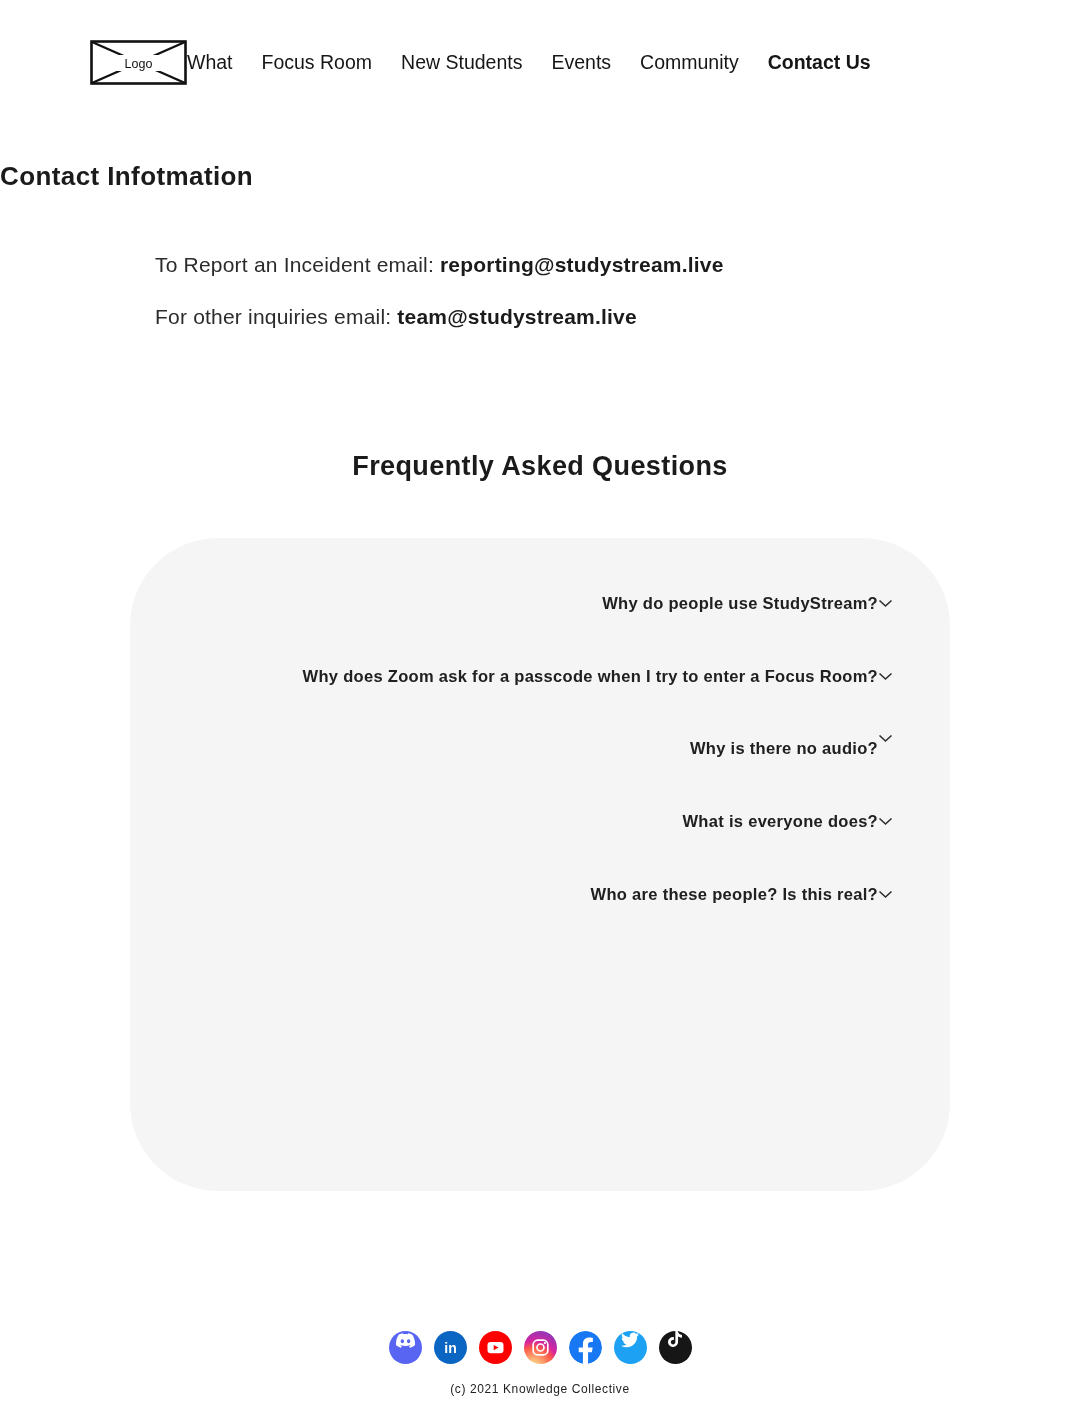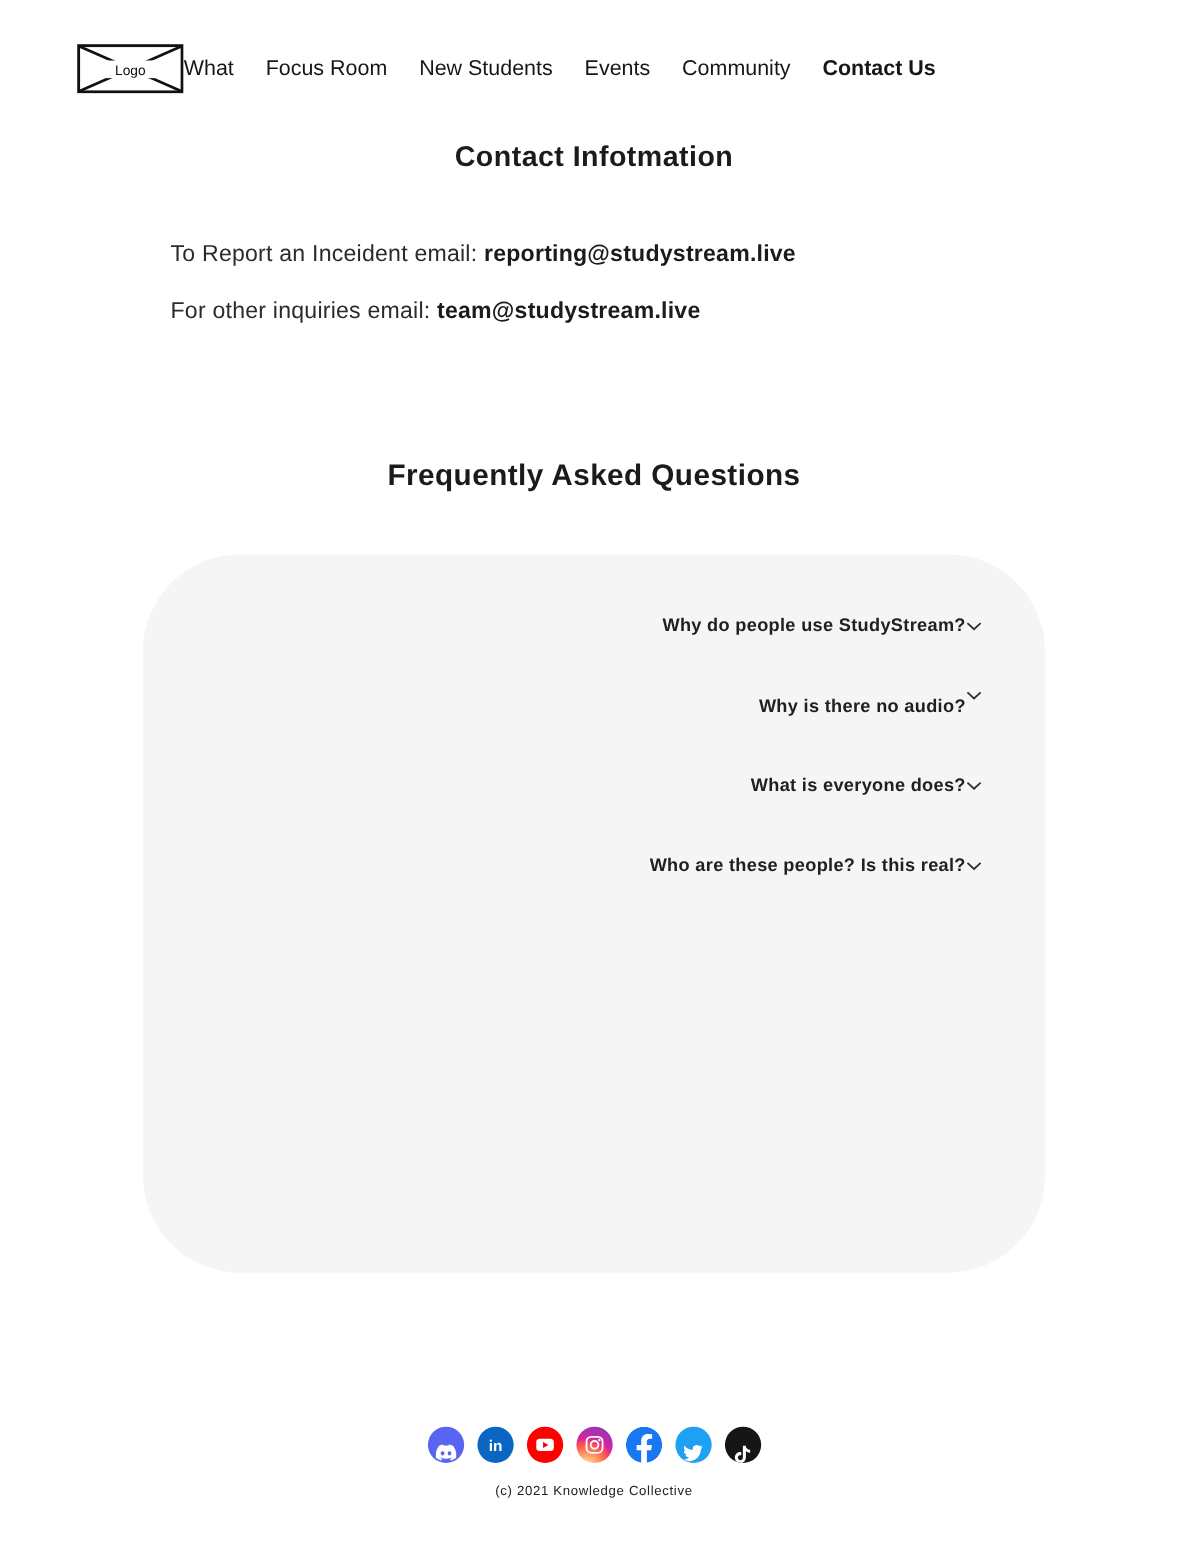--- a/index.html
+++ b/index.html
@@ -14,7 +14,7 @@
   
   .header {
     display: flex; align-items: center;
-    padding: 25px 90px 0 70px;
+    padding: 25px 90px 0 90px;
     height: 100px;
   }
   .logo { width: 97px; height: 45px; cursor: pointer; display: block; }

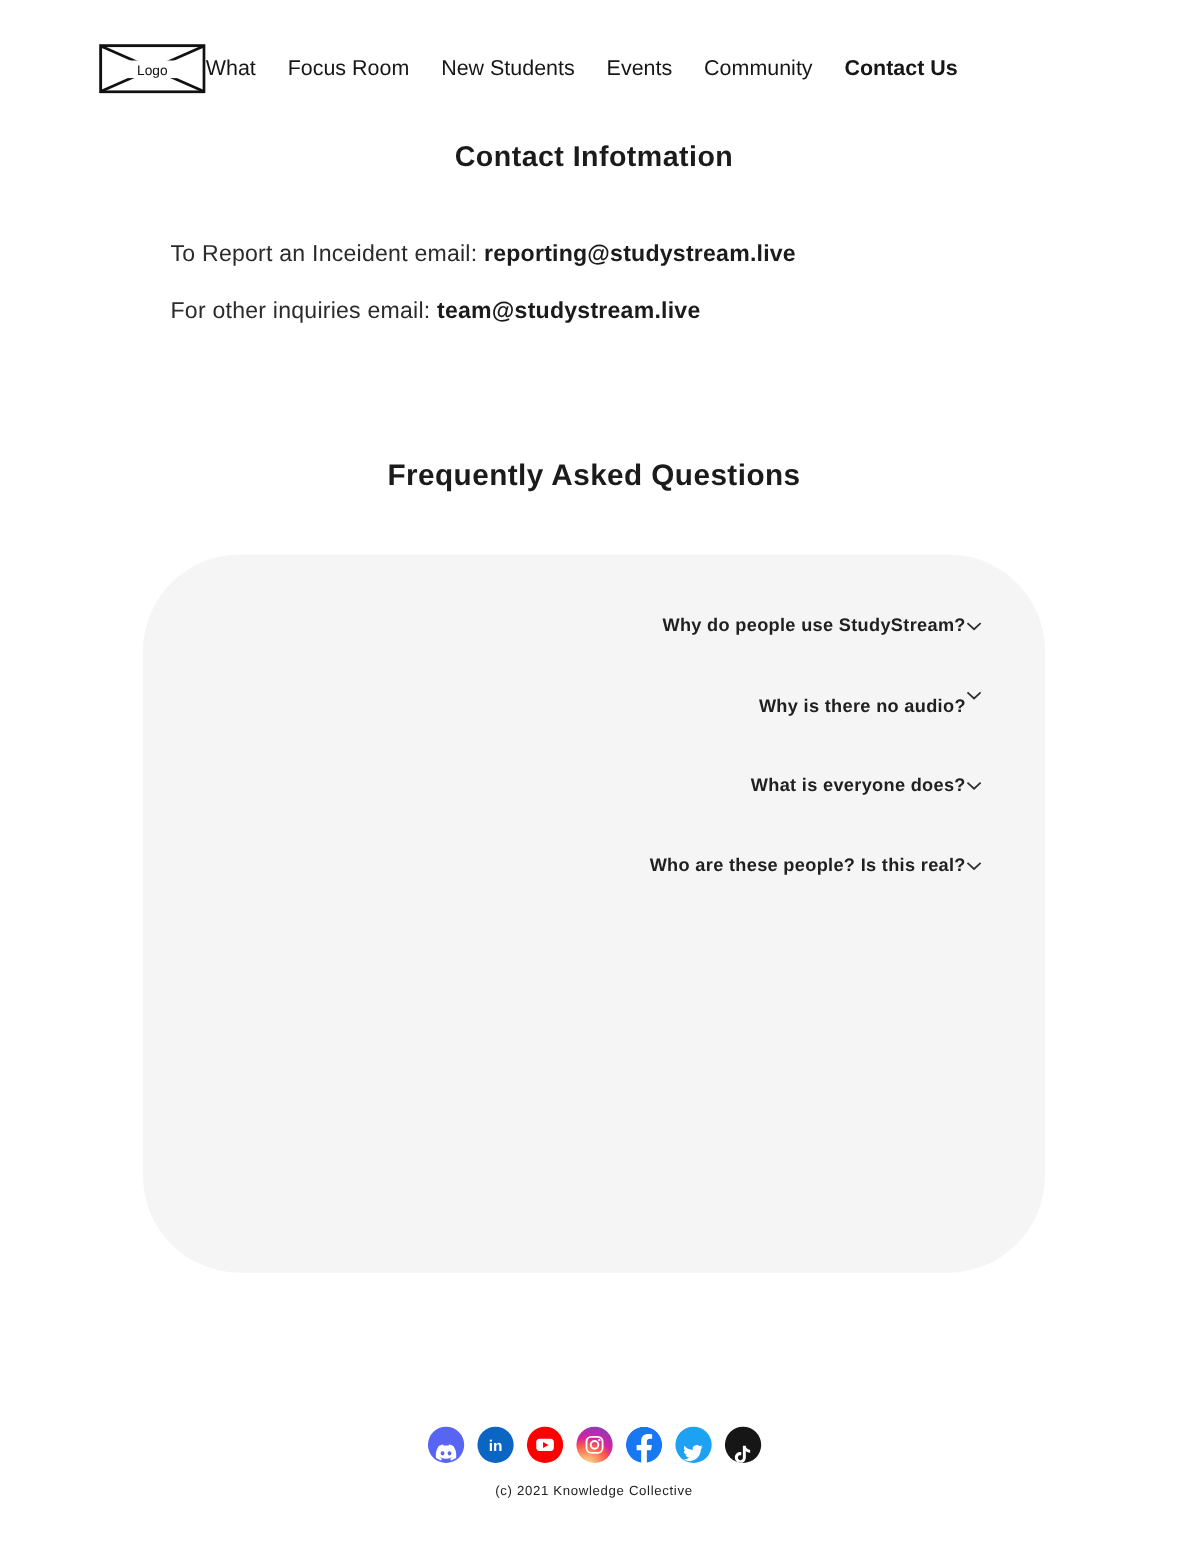--- a/index.html
+++ b/index.html
@@ -29,8 +29,8 @@
 
   
   .contact-title {
-    margin-top: 27px;
-    text-align: center;
+    margin-top: 61px;
+    text-align: left;
     font-size: 26px; font-weight: 700;
     letter-spacing: 0.4px; color: #1b1b1b;
   }

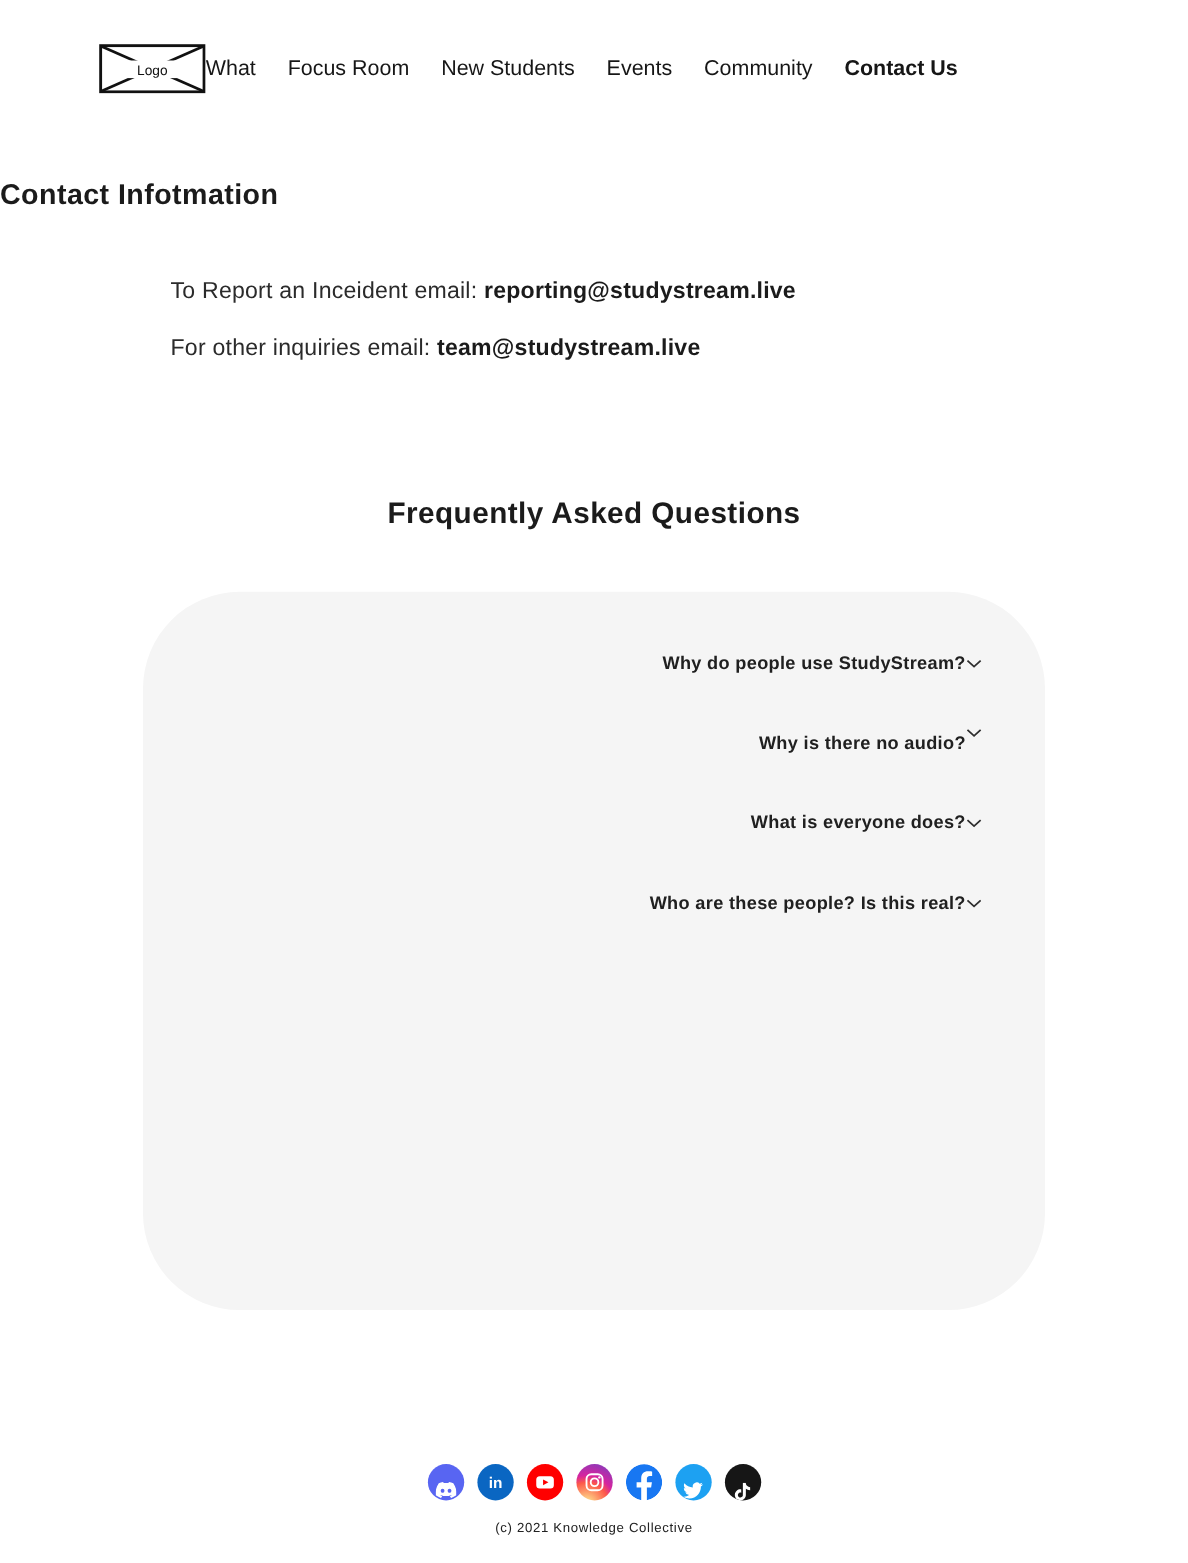--- a/index.html
+++ b/index.html
@@ -137,6 +137,12 @@
         </svg>
     </div>
 
+    <div class="faq-row">
+      <span class="faq-q">Why does Zoom ask for a passcode when I try to enter a Focus Room?</span>
+      <svg class="chev" viewBox="0 0 15 9">
+          <polyline points="1.5,1.5 7.5,7 13.5,1.5" fill="none" stroke="#2e2e2e" stroke-width="1.6"></polyline>
+        </svg>
+    </div>
 
 
 

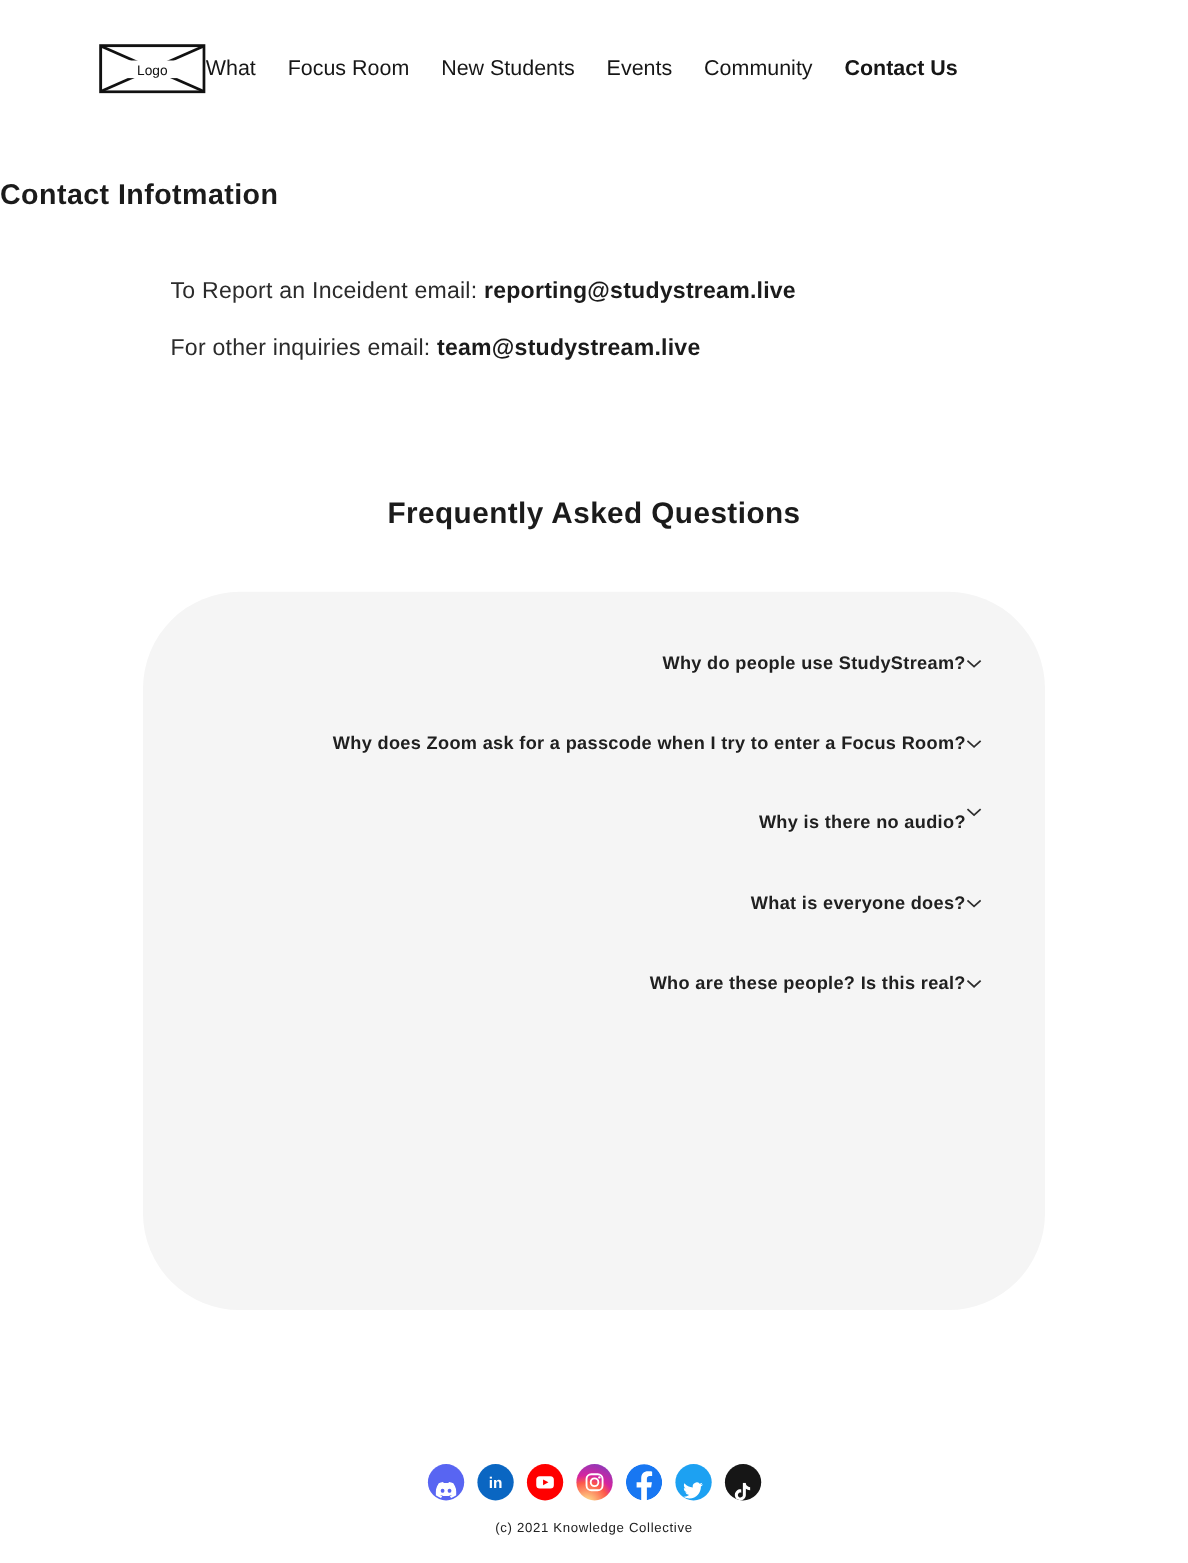--- a/index.html
+++ b/index.html
@@ -77,7 +77,7 @@
   }
   .social {
     width: 33px; height: 33px; border-radius: 50%;
-    display: flex; align-items: flex-end; justify-content: center;
+    display: flex; align-items: flex-start; justify-content: center;
     cursor: pointer; overflow: hidden;
   }
   .social-discord  { background: #5865F2; }

